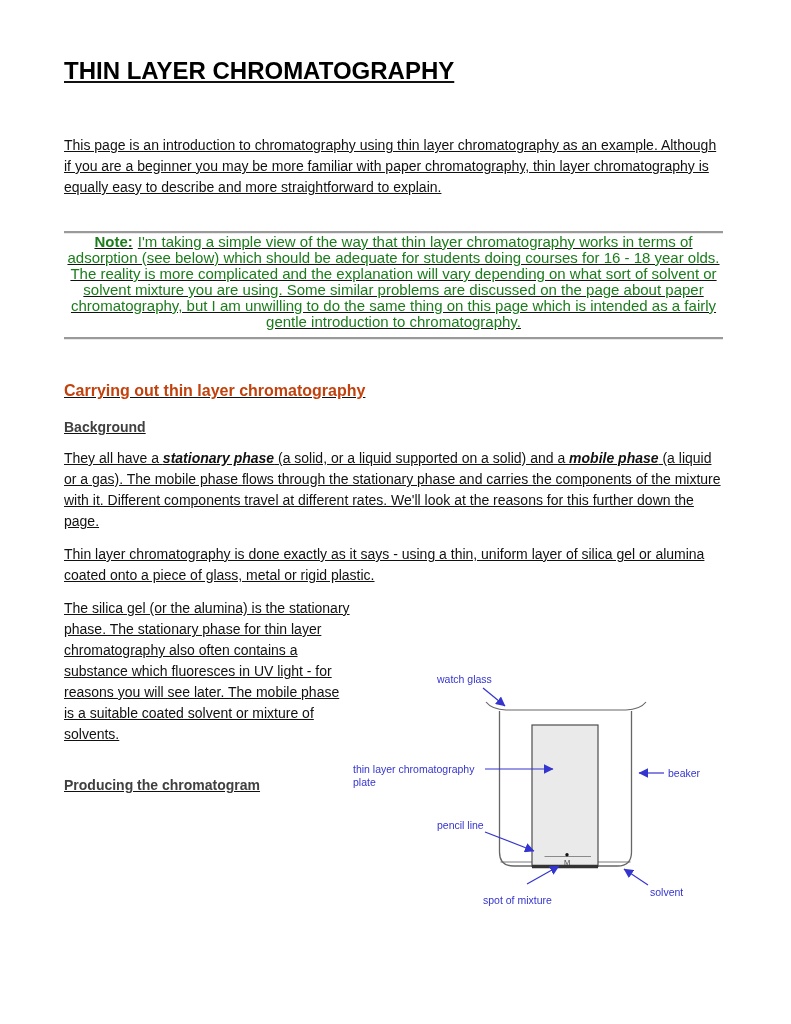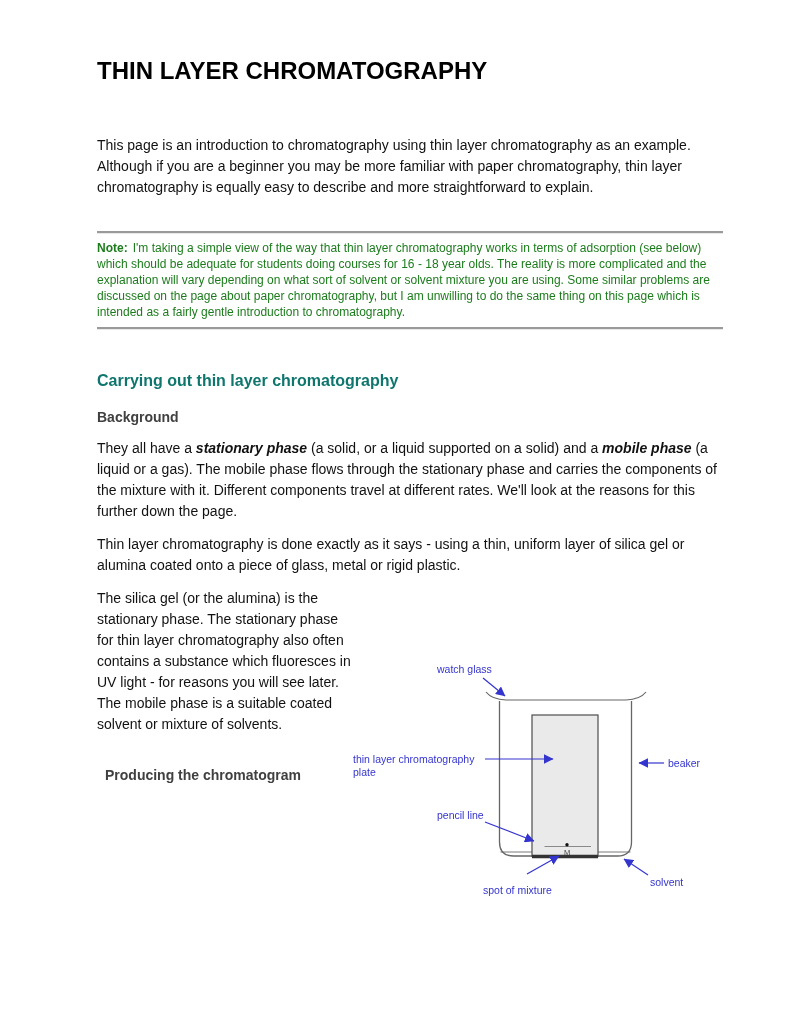--- a/index.html
+++ b/index.html
@@ -13,7 +13,8 @@
     box-sizing:border-box;
   }
   .content{
-    padding:57px 68px 0 97px;
+    padding:57px 68px 0 64px;
+    text-decoration:underline;
   }
   h1.title{
     font-size:24px;

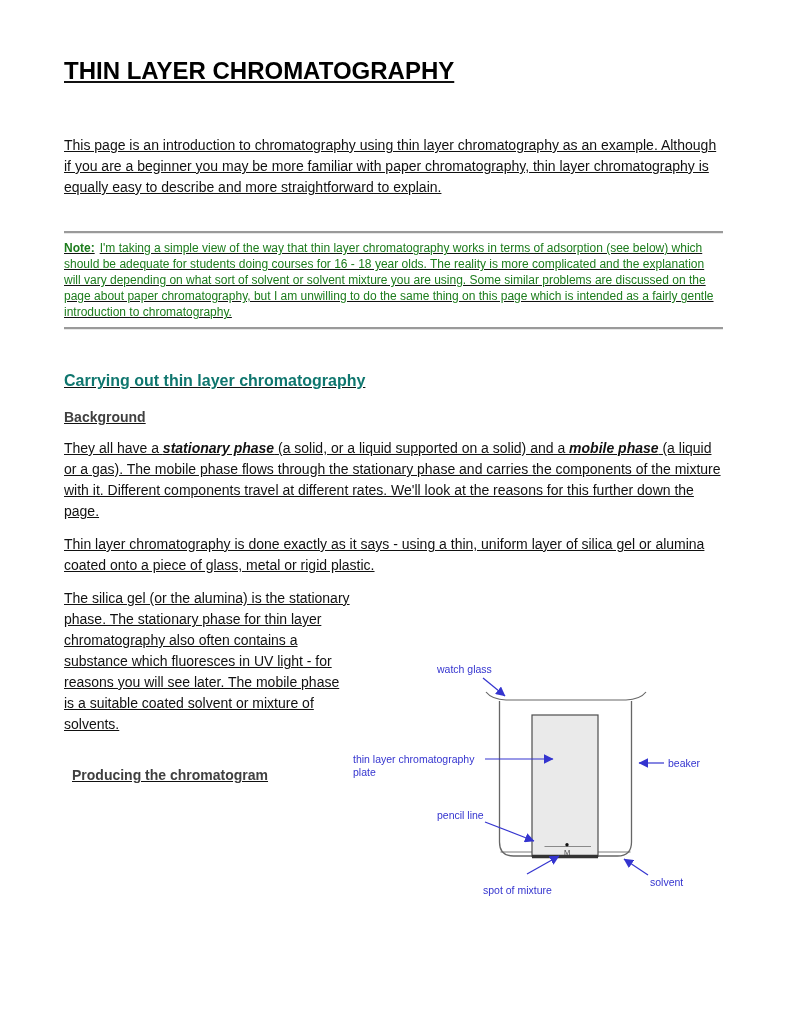--- a/index.html
+++ b/index.html
@@ -38,10 +38,10 @@
   }
   hr.rule-2{ margin-top:7px; }
   .note{
-    margin-top:6px;
-    font-size:12px;
+    font-size:15px;
     line-height:16px;
     color:#1c7c1c;
+    text-align:center;
   }
   .note b{ margin-right:5px; }
   h2.section-heading{

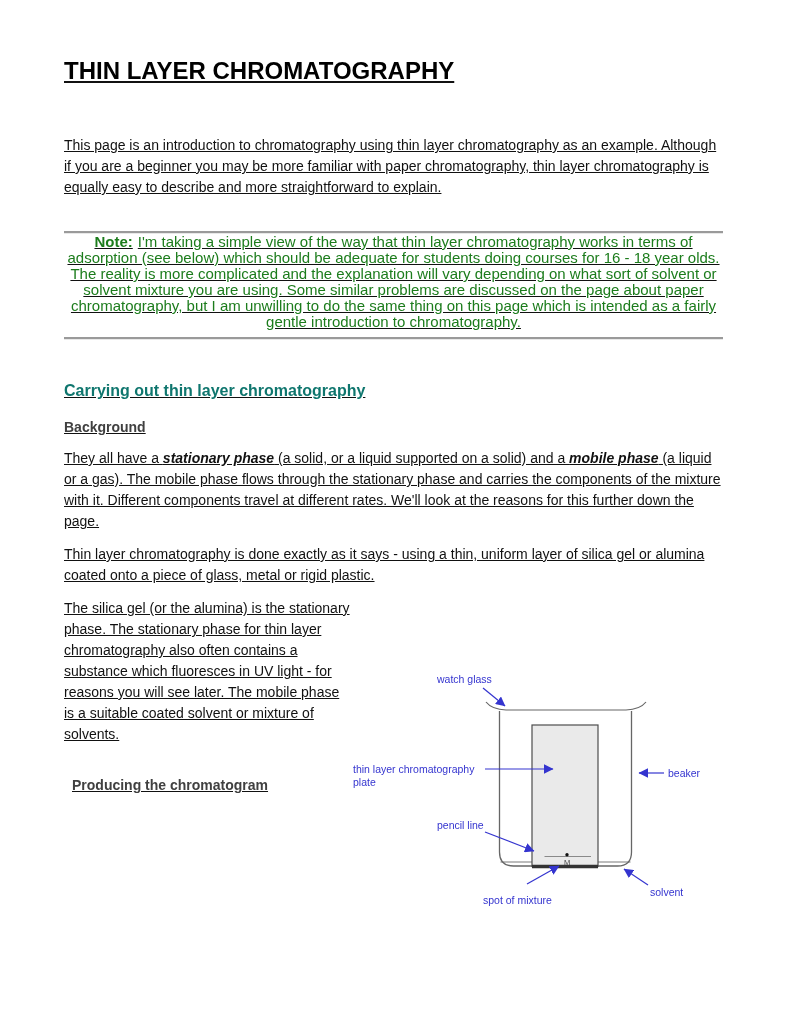--- a/index.html
+++ b/index.html
@@ -49,7 +49,7 @@
     line-height:20px;
     margin:41px 0 0 0;
     font-weight:bold;
-    color:#0f766e;
+    color:#c2410c;
   }
   h3.sub-heading{
     font-size:14px;

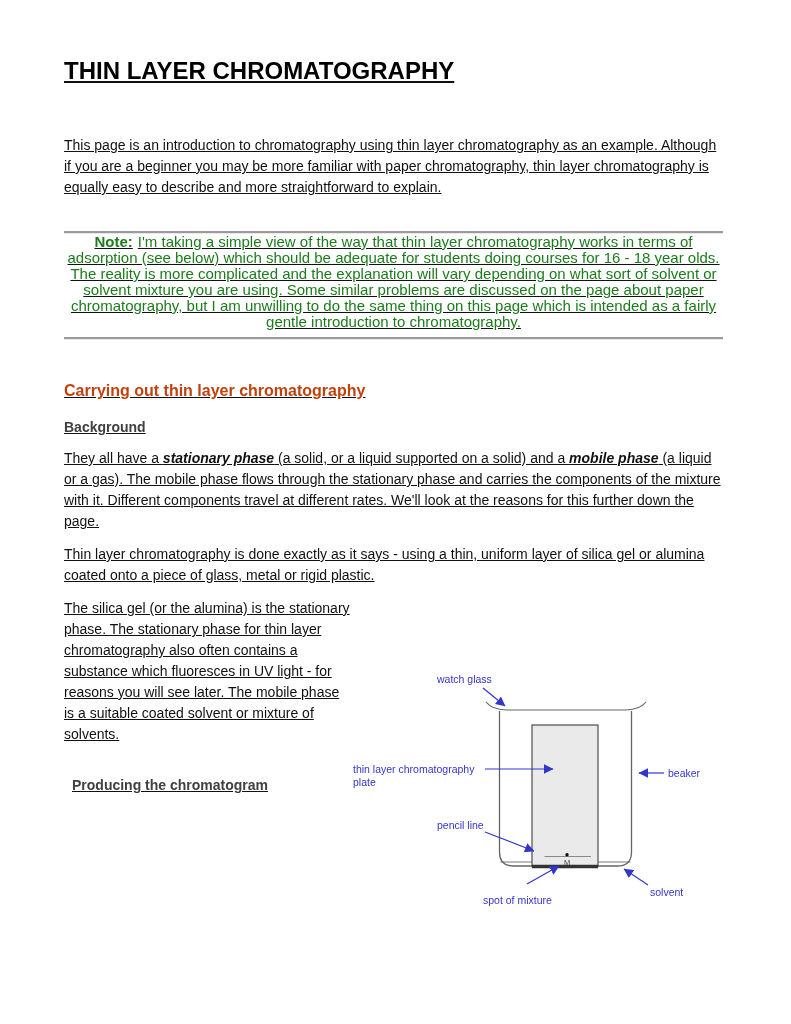--- a/index.html
+++ b/index.html
@@ -58,7 +58,7 @@
     font-weight:bold;
     color:#404040;
   }
-  h3.producing{ margin:32px 0 0 8px; }
+  h3.producing{ margin:32px 0 0 0; }
   .emph{ font-weight:bold; font-style:italic; }
   .diagram-float{
     float:right;

